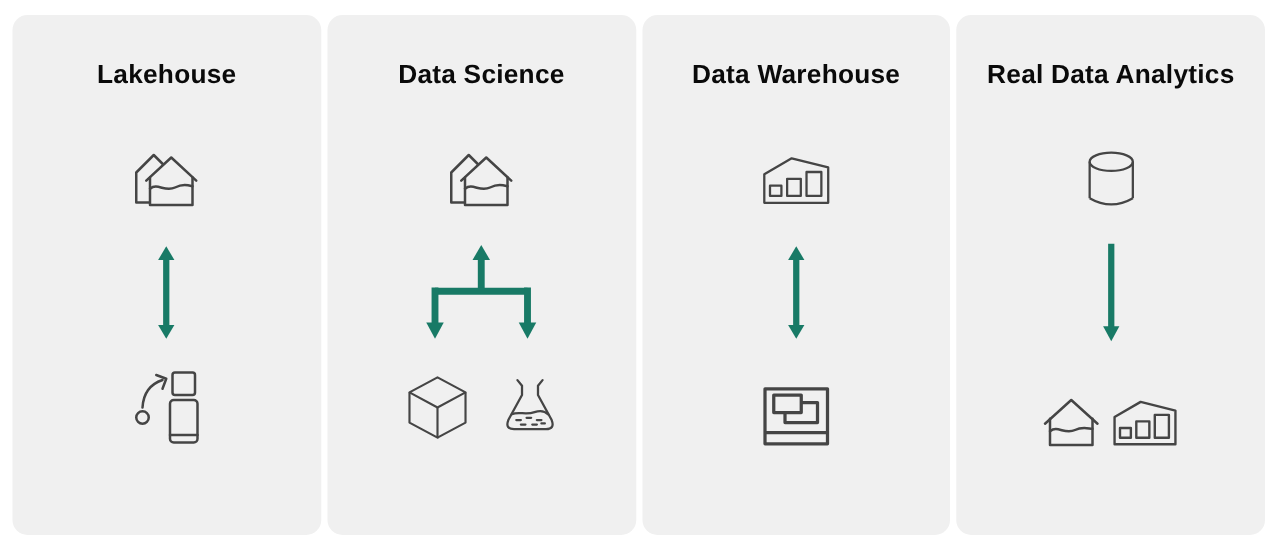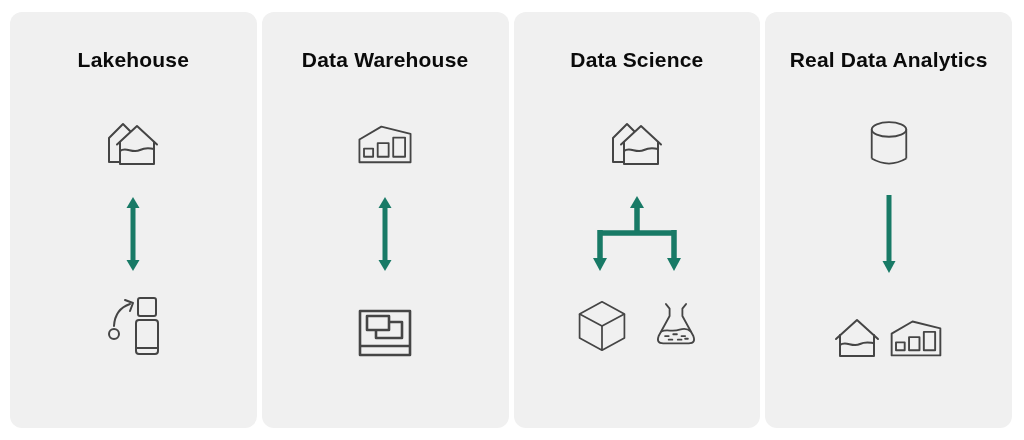--- a/index.html
+++ b/index.html
@@ -103,33 +103,6 @@
   </div>
 
   <div class="card">
-    <div class="card-title">Data Warehouse</div>
-    <div class="zone-top">
-      <svg class="icon" width="64" height="42" viewBox="0 0 62 46" fill="none" stroke="currentColor" stroke-width="2" stroke-linejoin="round">
-        <path d="M3,18 L27,4 L59,12 V43 H3 Z"></path>
-        <rect x="8" y="28" width="10" height="9"></rect>
-        <rect x="23" y="22" width="12" height="15"></rect>
-        <rect x="40" y="16" width="13" height="21"></rect>
-      </svg>
-    </div>
-    <div class="zone-arrow">
-      <svg class="flow" width="22" height="78" viewBox="0 0 22 78">
-        <line x1="11" y1="11" x2="11" y2="67" stroke="currentColor" stroke-width="5"></line>
-        <polygon points="11,2 4.5,13 17.5,13" fill="currentColor"></polygon>
-        <polygon points="11,76 4.5,65 17.5,65" fill="currentColor"></polygon>
-      </svg>
-    </div>
-    <div class="zone-bottom">
-      <svg class="icon" width="56" height="50" viewBox="0 0 56 50" fill="none" stroke="currentColor" stroke-width="2.6" stroke-linejoin="round">
-        <rect x="3" y="3" width="50" height="44"></rect>
-        <line x1="3" y1="38" x2="53" y2="38"></line>
-        <rect x="19" y="14" width="26" height="16"></rect>
-        <rect class="bg-fill" x="10" y="8" width="22" height="14"></rect>
-      </svg>
-    </div>
-  </div>
-
-  <div class="card">
     <div class="card-title">Data Science</div>
     <div class="zone-top">
       <svg class="icon" width="60" height="52" viewBox="0 0 60 52" fill="none" stroke="currentColor" stroke-width="2" stroke-linejoin="round" stroke-linecap="round">
@@ -171,6 +144,33 @@
   </div>
 
   <div class="card">
+    <div class="card-title">Data Warehouse</div>
+    <div class="zone-top">
+      <svg class="icon" width="64" height="42" viewBox="0 0 62 46" fill="none" stroke="currentColor" stroke-width="2" stroke-linejoin="round">
+        <path d="M3,18 L27,4 L59,12 V43 H3 Z"></path>
+        <rect x="8" y="28" width="10" height="9"></rect>
+        <rect x="23" y="22" width="12" height="15"></rect>
+        <rect x="40" y="16" width="13" height="21"></rect>
+      </svg>
+    </div>
+    <div class="zone-arrow">
+      <svg class="flow" width="22" height="78" viewBox="0 0 22 78">
+        <line x1="11" y1="11" x2="11" y2="67" stroke="currentColor" stroke-width="5"></line>
+        <polygon points="11,2 4.5,13 17.5,13" fill="currentColor"></polygon>
+        <polygon points="11,76 4.5,65 17.5,65" fill="currentColor"></polygon>
+      </svg>
+    </div>
+    <div class="zone-bottom">
+      <svg class="icon" width="56" height="50" viewBox="0 0 56 50" fill="none" stroke="currentColor" stroke-width="2.6" stroke-linejoin="round">
+        <rect x="3" y="3" width="50" height="44"></rect>
+        <line x1="3" y1="38" x2="53" y2="38"></line>
+        <rect x="19" y="14" width="26" height="16"></rect>
+        <rect class="bg-fill" x="10" y="8" width="22" height="14"></rect>
+      </svg>
+    </div>
+  </div>
+
+  <div class="card">
     <div class="card-title">Real Data Analytics</div>
     <div class="zone-top">
       <svg class="icon" width="40" height="48" viewBox="0 0 44 52" fill="none" stroke="currentColor" stroke-width="2">

